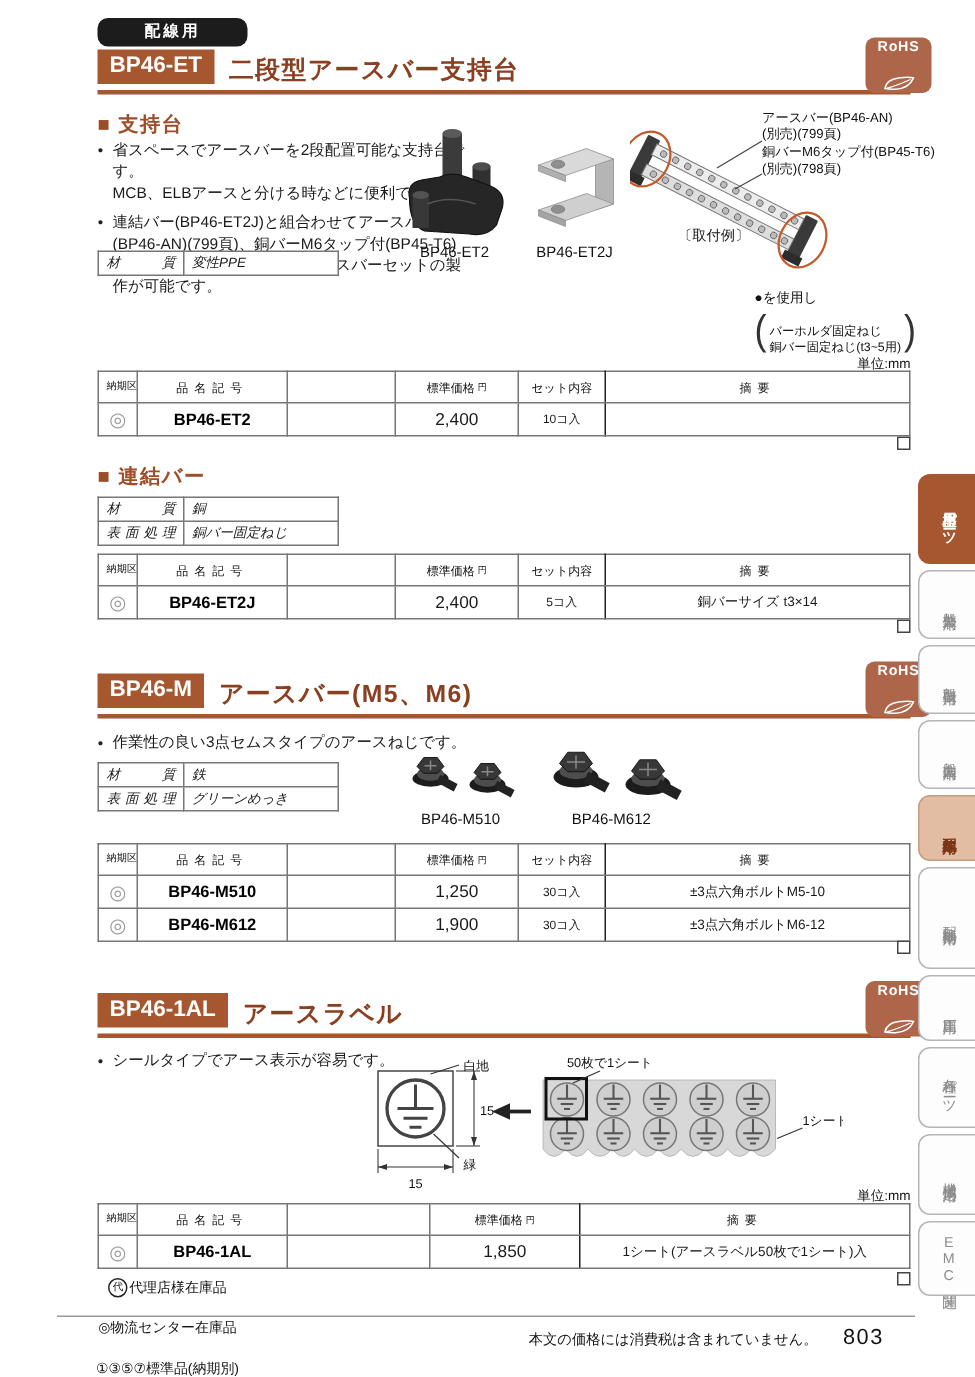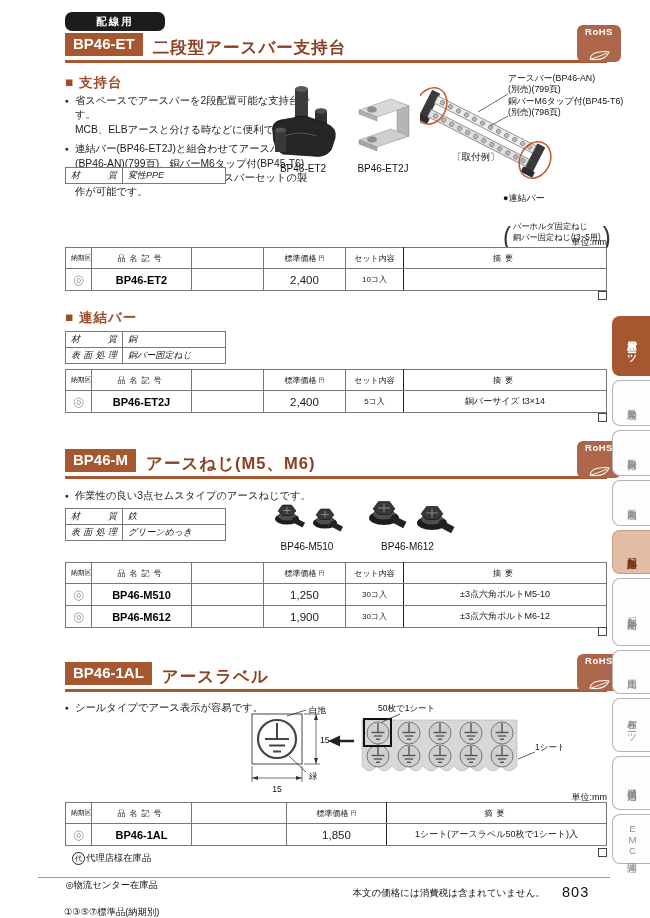--- a/index.html
+++ b/index.html
@@ -193,7 +193,7 @@
   <div class="abs install-label" style="left:452px;top:151px;">〔取付例〕</div>
 
   <div class="abs" style="left:503px;top:192px;">
-    <div class="note-title">●連結バー</div>
+    <div class="note-title">●を使用し</div>
     <div class="note-group">
       <div>
         <div>バーホルダ固定ねじ</div>

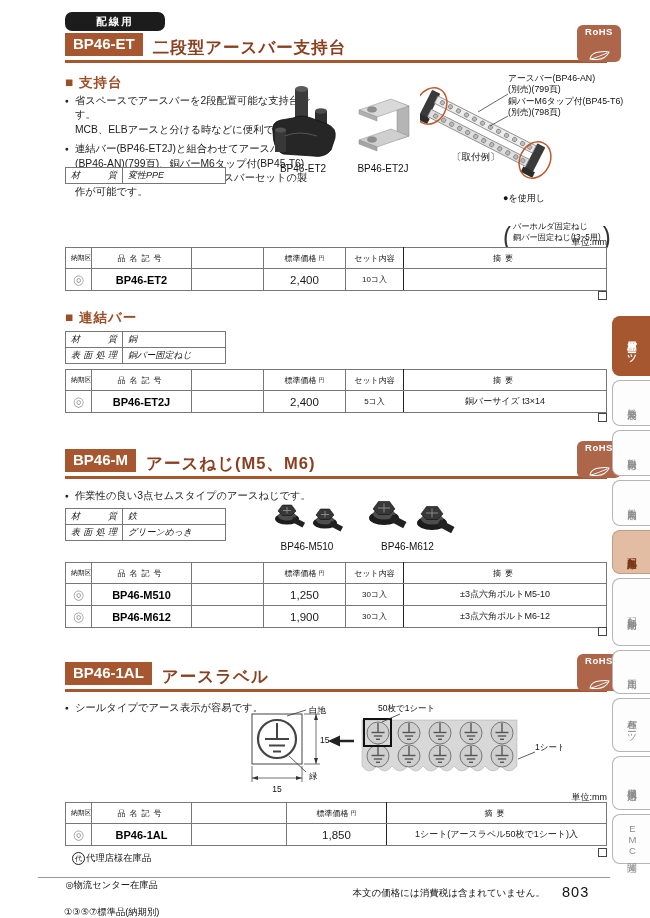--- a/index.html
+++ b/index.html
@@ -54,7 +54,7 @@
   .imglabel{text-align:center;font-size:10px;color:#111;}
   .ann{font-size:8.8px;line-height:1.3;color:#111;}
   .note-title{font-size:9px;color:#111;}
-  .note-group{display:flex;align-items:flex-start;font-size:8.2px;line-height:1.35;color:#111;margin-top:16px;}
+  .note-group{display:flex;align-items:flex-end;font-size:8.2px;line-height:1.35;color:#111;}
   .note-group::before{content:"(";font-size:24px;font-weight:100;color:#333;transform:scaleY(1.15);margin-right:2px;}
   .note-group::after{content:")";font-size:24px;font-weight:100;color:#333;transform:scaleY(1.15);margin-left:2px;}
   .install-label{font-size:9.5px;color:#111;}

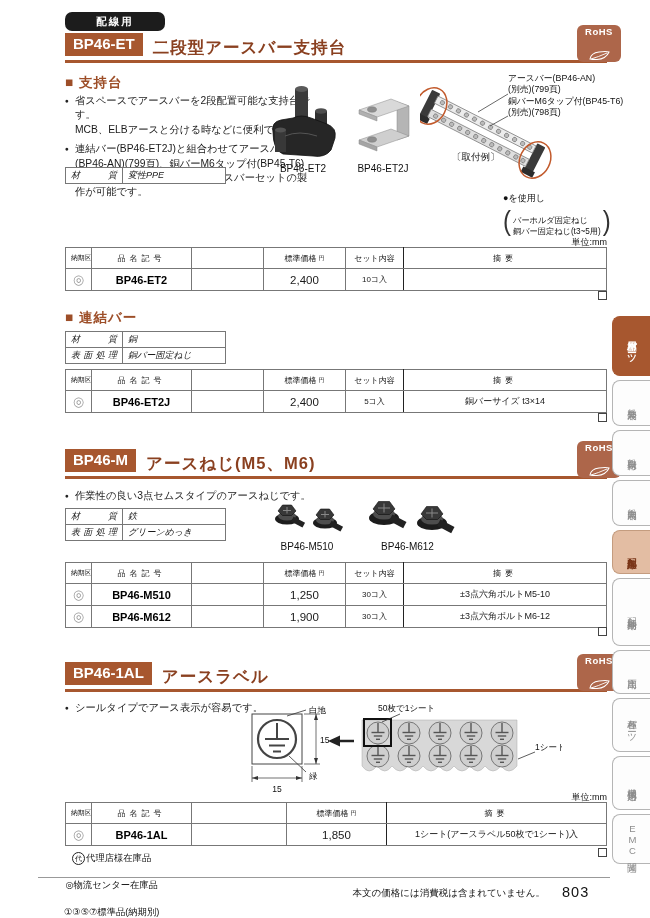--- a/index.html
+++ b/index.html
@@ -284,7 +284,7 @@
 
   <div class="abs titlebar" style="top:449px;">
     <span class="code-box">BP46-M</span>
-    <span class="sec-title">アースねじ(M5、M6)</span>
+    <span class="sec-title">アースバー(M5、M6)</span>
   </div>
   <div class="abs rohs" style="left:577px;top:441px;">
     <span class="rtxt">RoHS</span>

